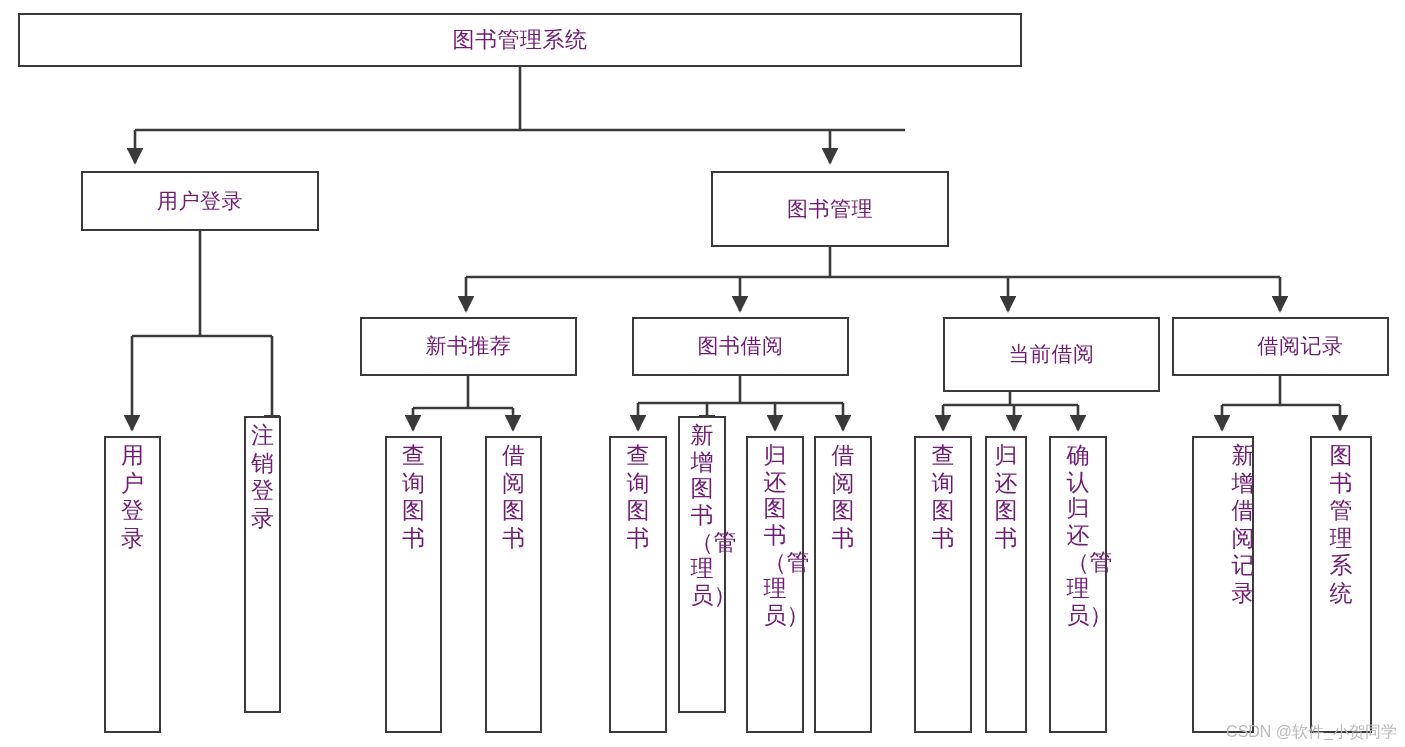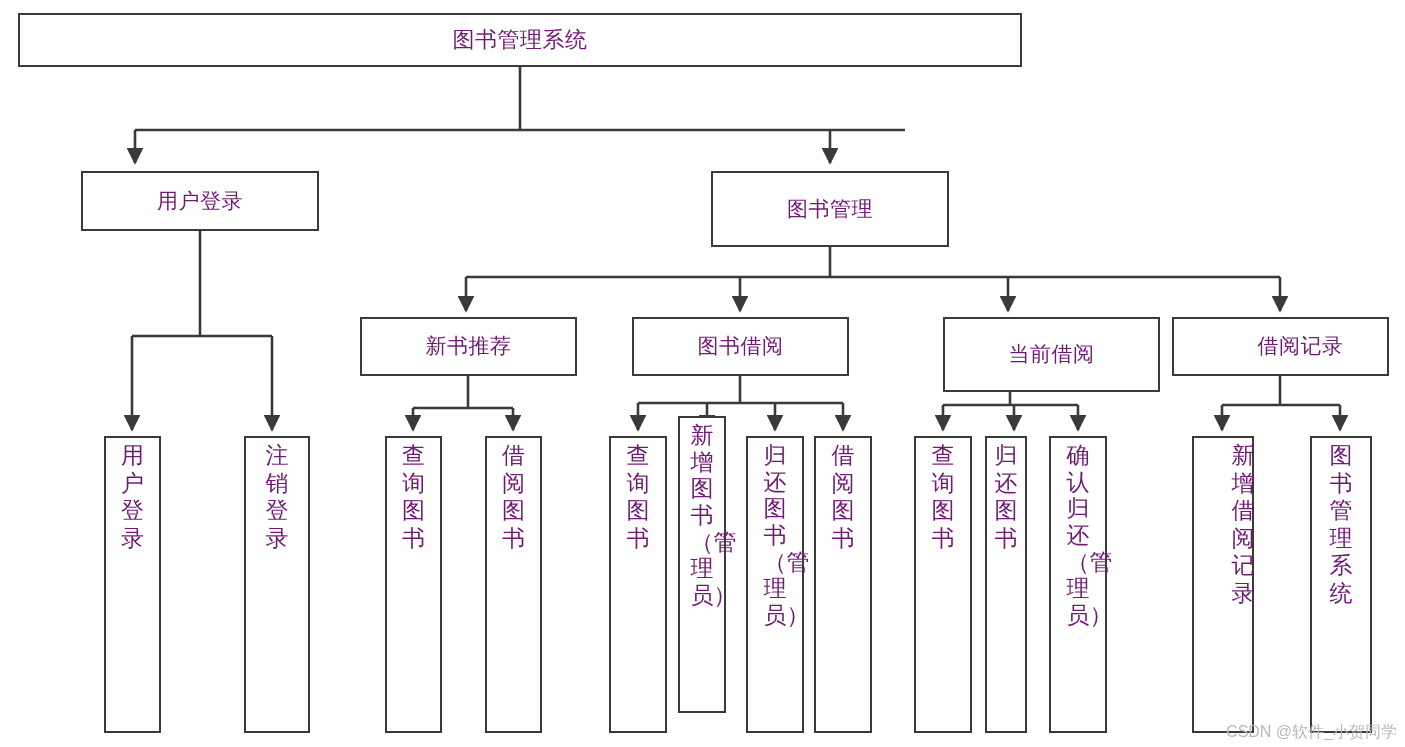--- a/index.html
+++ b/index.html
@@ -153,7 +153,7 @@
   <div class="node v" style="left:104px; top:436px; width:57px; height:297px;">
     <span class="lbl">用户登录</span>
   </div>
-  <div class="node v" style="left:244px; top:436px; width:66px; height:297px;">
+  <div class="node v" style="left:244px; top:416px; width:37px; height:297px;">
     <span class="lbl">注销登录</span>
   </div>
 

